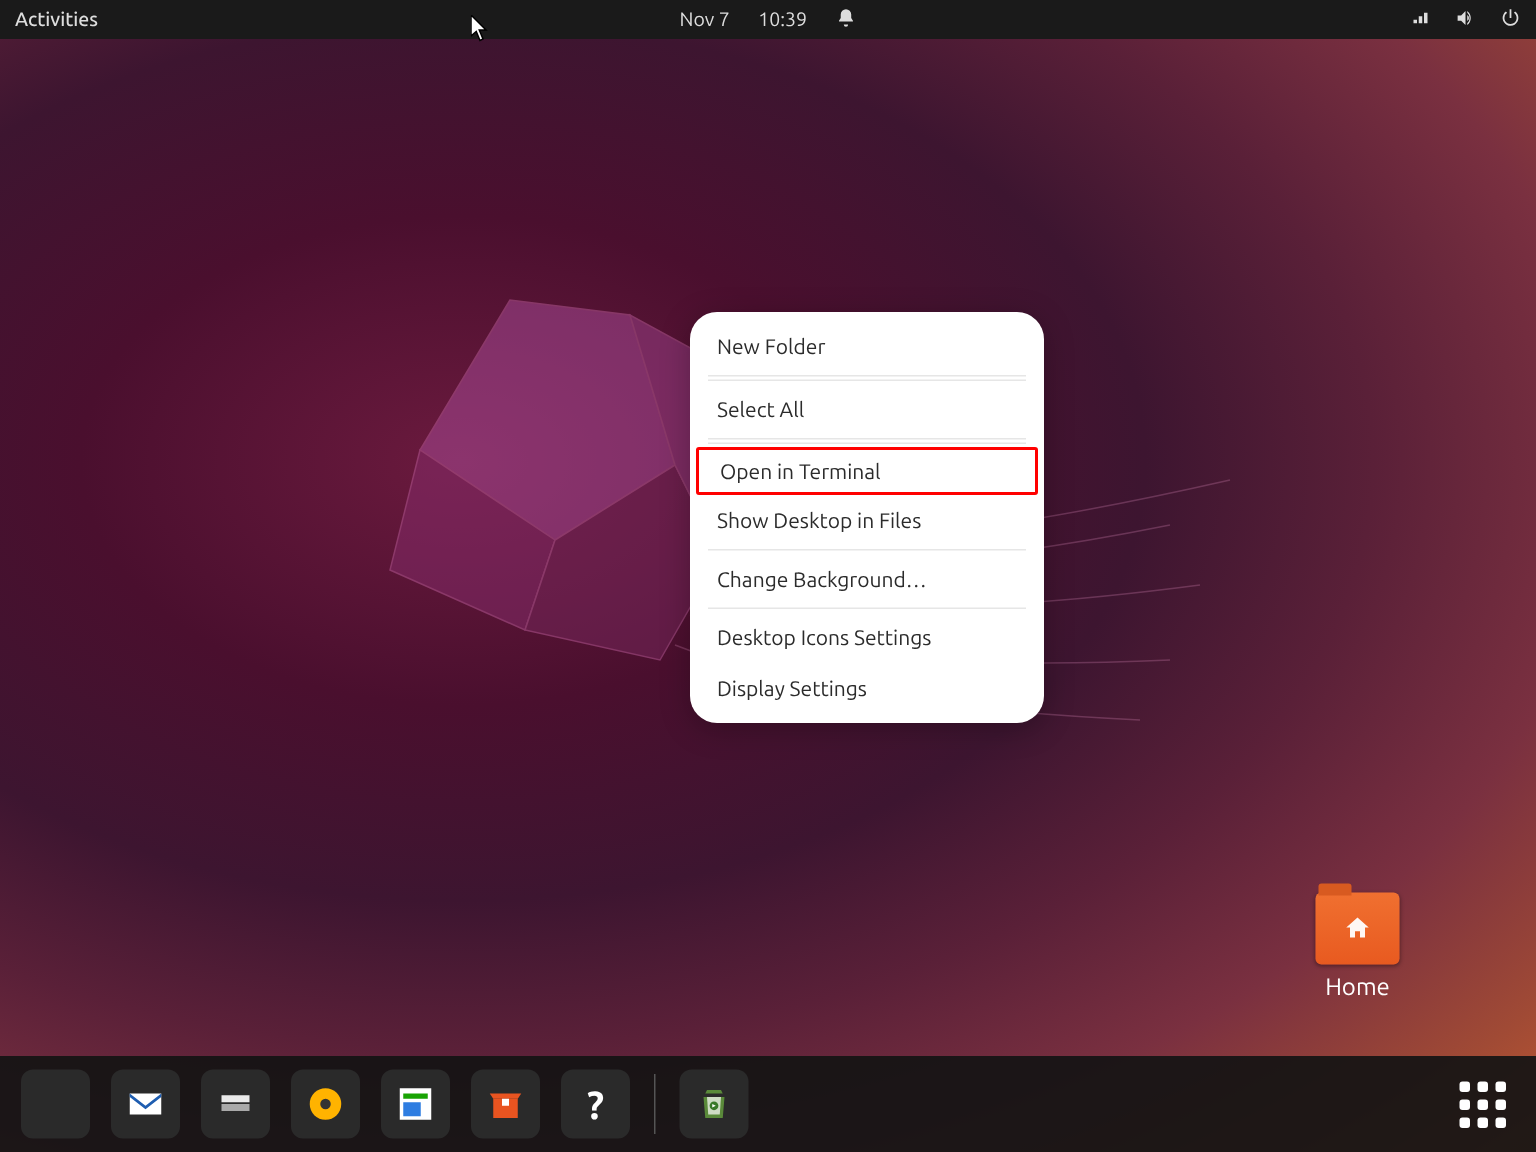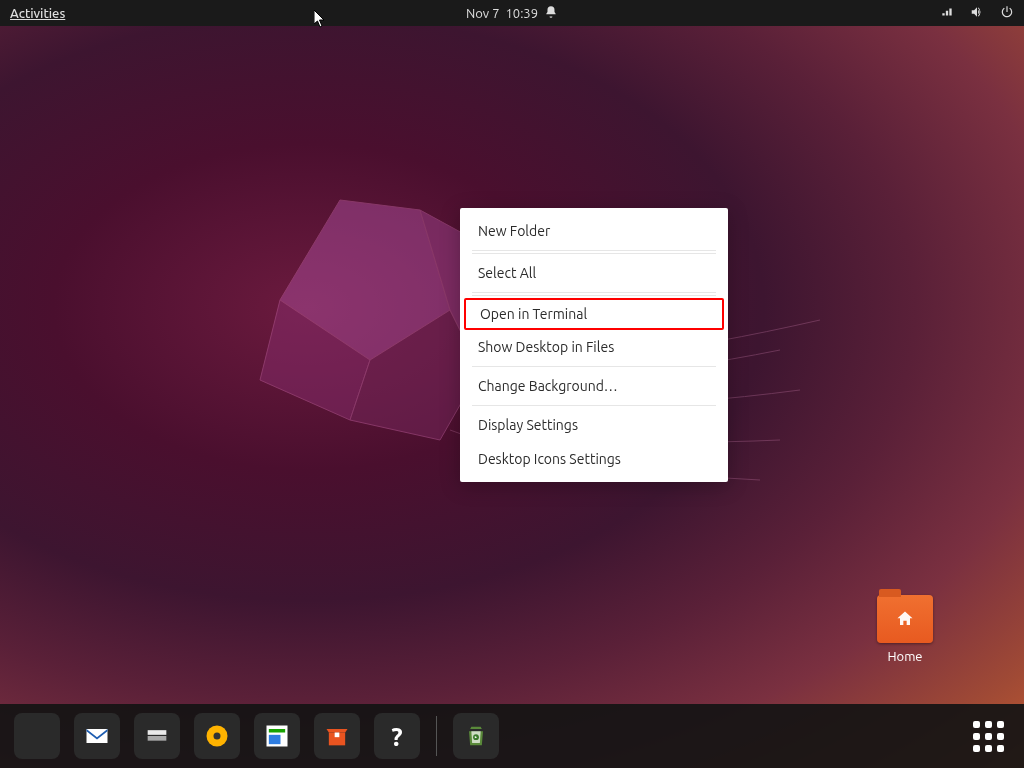--- a/index.html
+++ b/index.html
@@ -20,7 +20,6 @@
     color: #ddd;
     padding: 0 10px;
     z-index: 10;
-    text-decoration: underline;
   }
   .topbar .activities { font-weight: 500; cursor: pointer; }
   .topbar .center { position: absolute; left: 50%; transform: translateX(-50%); display: flex; align-items: center; gap: 6px; }

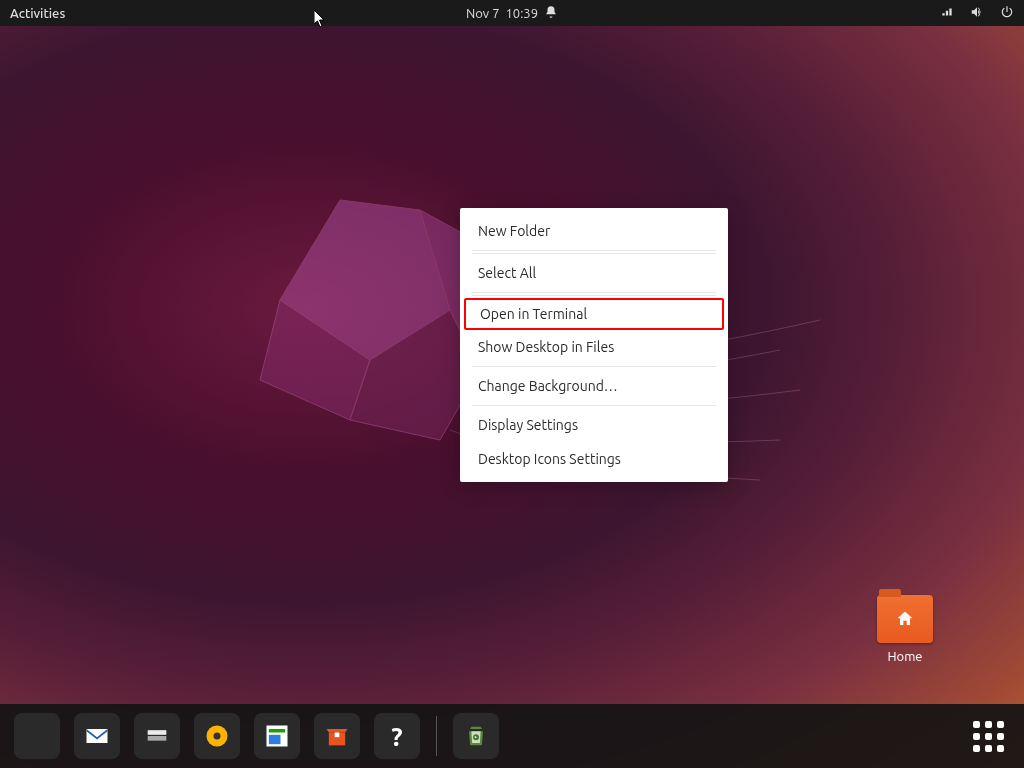--- a/index.html
+++ b/index.html
@@ -22,7 +22,7 @@
     z-index: 10;
   }
   .topbar .activities { font-weight: 500; cursor: pointer; }
-  .topbar .center { position: absolute; left: 50%; transform: translateX(-50%); display: flex; align-items: center; gap: 6px; }
+  .topbar .center { position: absolute; left: 50%; transform: translateX(-50%); display: flex; align-items: center; gap: 19px; }
   .topbar .right { margin-left: auto; display: flex; align-items: center; gap: 16px; }
   .topbar svg { width: 14px; height: 14px; fill: #ddd; }
 

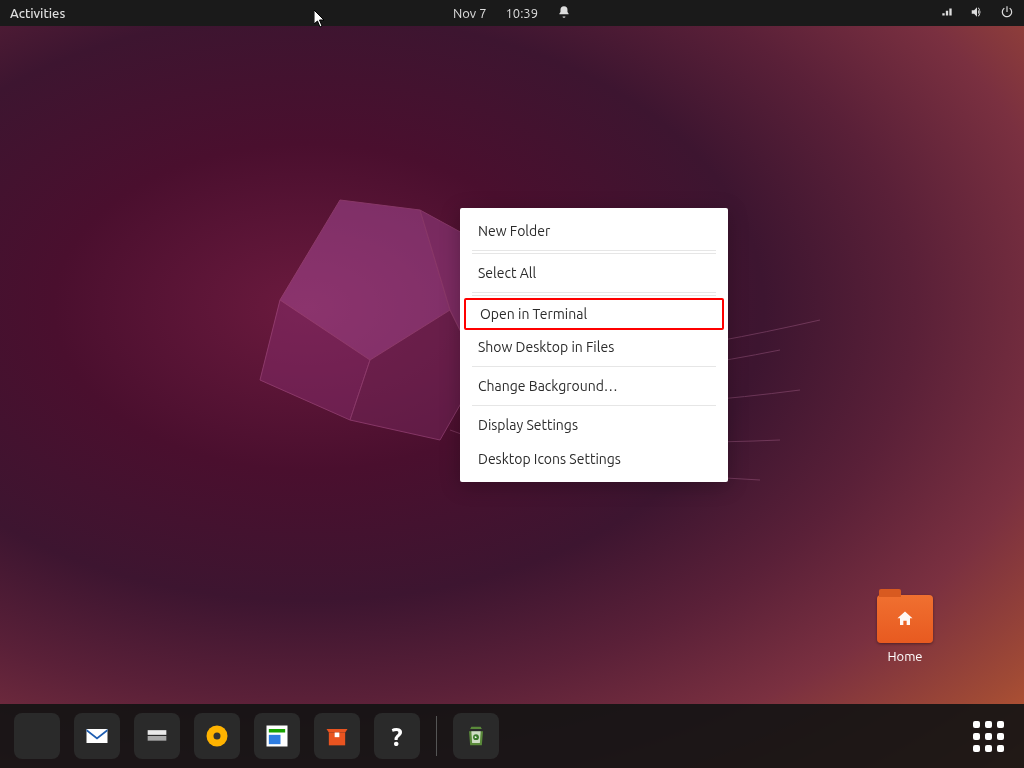--- a/index.html
+++ b/index.html
@@ -49,9 +49,9 @@
   .context-menu {
     position: absolute;
     top: 208px; left: 460px;
-    width: 268px;
+    width: 236px;
     background: #fff;
-    border-radius: 2px;
+    border-radius: 18px;
     box-shadow: 0 4px 20px rgba(0,0,0,0.25);
     padding: 6px 0;
     font-size: 14px;

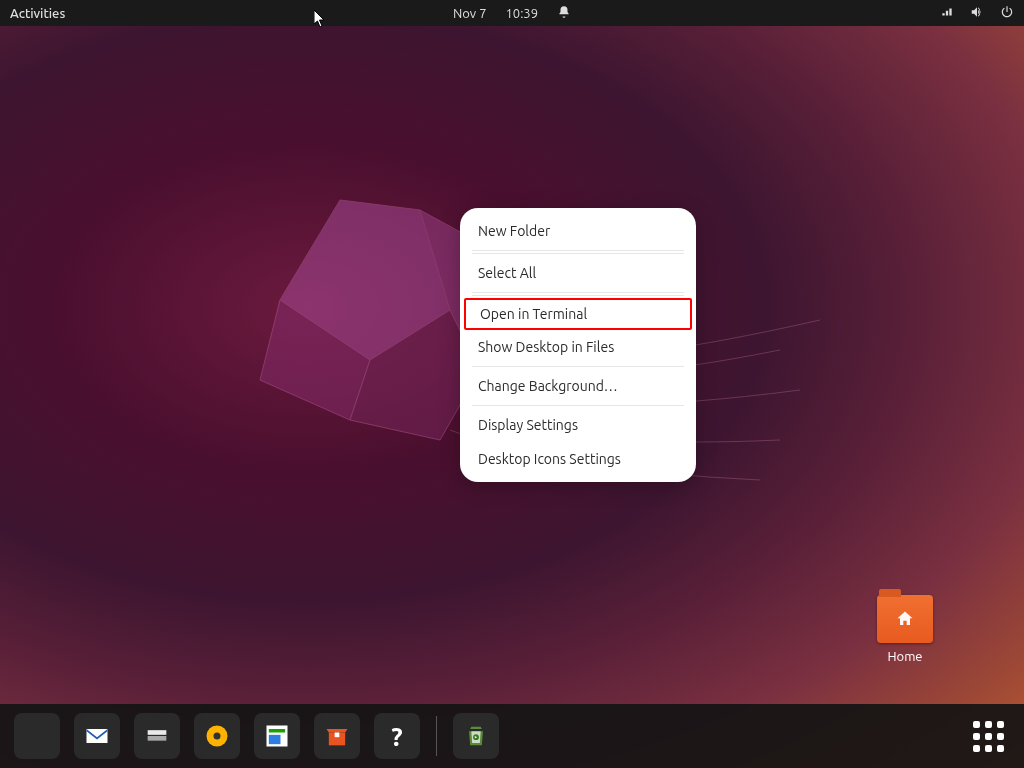--- a/index.html
+++ b/index.html
@@ -229,10 +229,10 @@
     </div>
   <div class="sep"></div>
   <div class="item">
+      <span>Desktop Icons Settings</span>
+    </div>
+  <div class="item">
       <span>Display Settings</span>
-    </div>
-  <div class="item">
-      <span>Desktop Icons Settings</span>
     </div>
 </div>
 

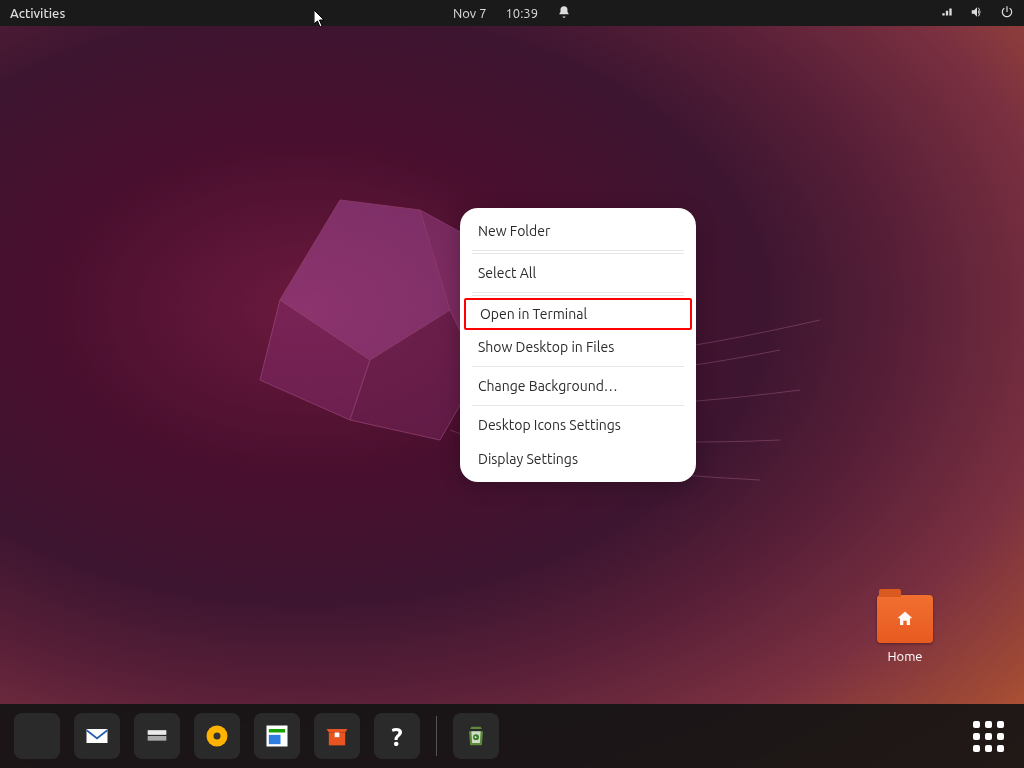--- a/index.html
+++ b/index.html
@@ -80,7 +80,7 @@
     width: 70px;
     text-align: center;
     color: #fff;
-    font-size: 13px;
+    font-size: 16px;
     z-index: 5;
   }
   .desktop-icon .folder {

